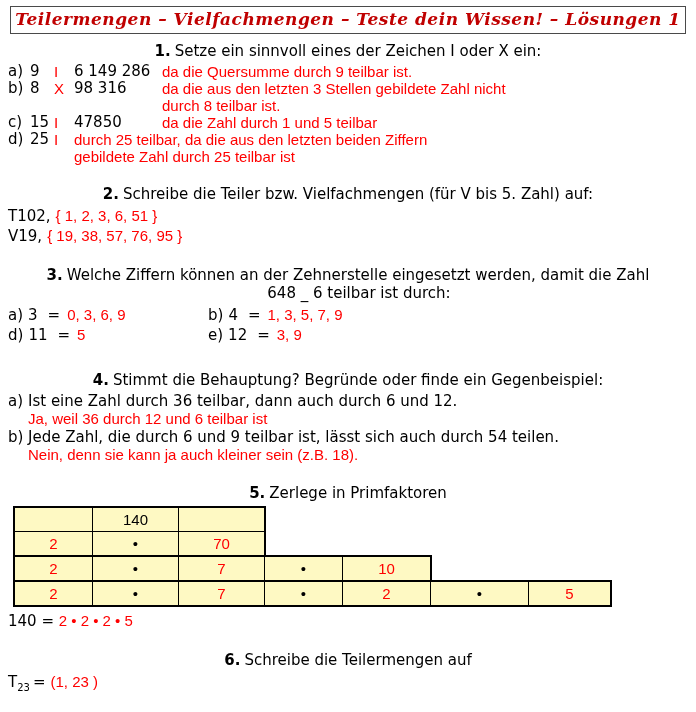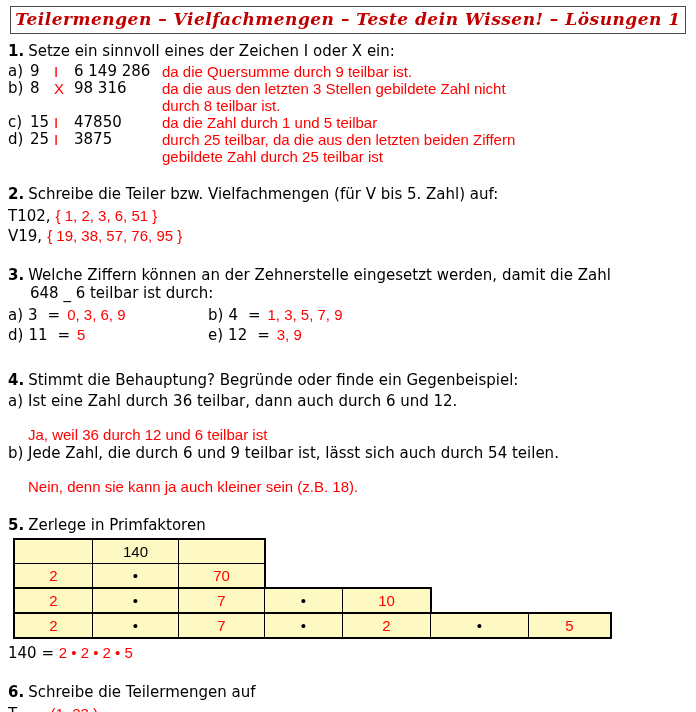--- a/index.html
+++ b/index.html
@@ -26,7 +26,7 @@
 
   .red{color:#ff0000;font-family:"Liberation Sans",sans-serif;}
   .sec{margin-top:20px;}
-  .sec-head{line-height:18px;margin-bottom:3px;}
+  .sec-head{line-height:18px;margin-bottom:3px;text-align:center;}
   .sec-num{font-weight:bold;margin-right:4px;}
 
   

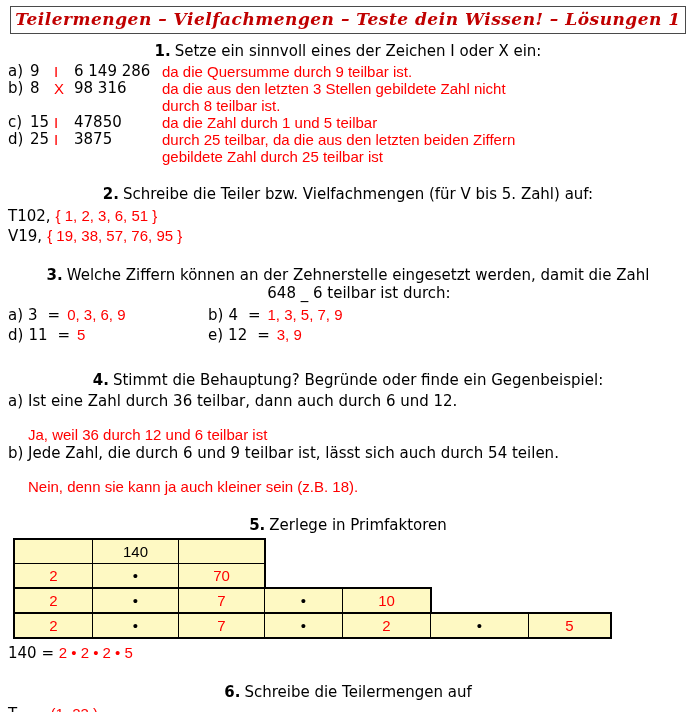--- a/index.html
+++ b/index.html
@@ -124,7 +124,6 @@
       <span class="s1-label">d)</span>
       <span class="s1-n1">25</span>
       <span class="s1-sign red">I</span>
-      <span class="s1-n2">3875</span>
       <div class="s1-ans red">
         <div>durch 25 teilbar, da die aus den letzten beiden Ziffern</div>
         <div>gebildete Zahl durch 25 teilbar ist</div>

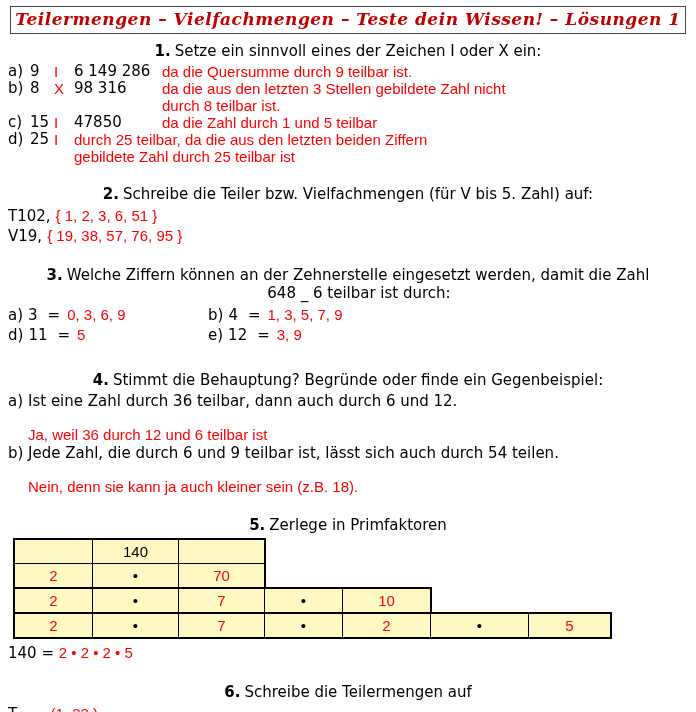--- a/index.html
+++ b/index.html
@@ -52,7 +52,7 @@
   
   .s4-line{display:flex;line-height:18px;}
   .s4-label{width:20px;flex:none;}
-  .s4-answer{margin-left:20px;line-height:18px;margin-top:16px;}
+  .s4-answer{margin-left:20px;line-height:18px;}
 
   
   .sec-5{}

